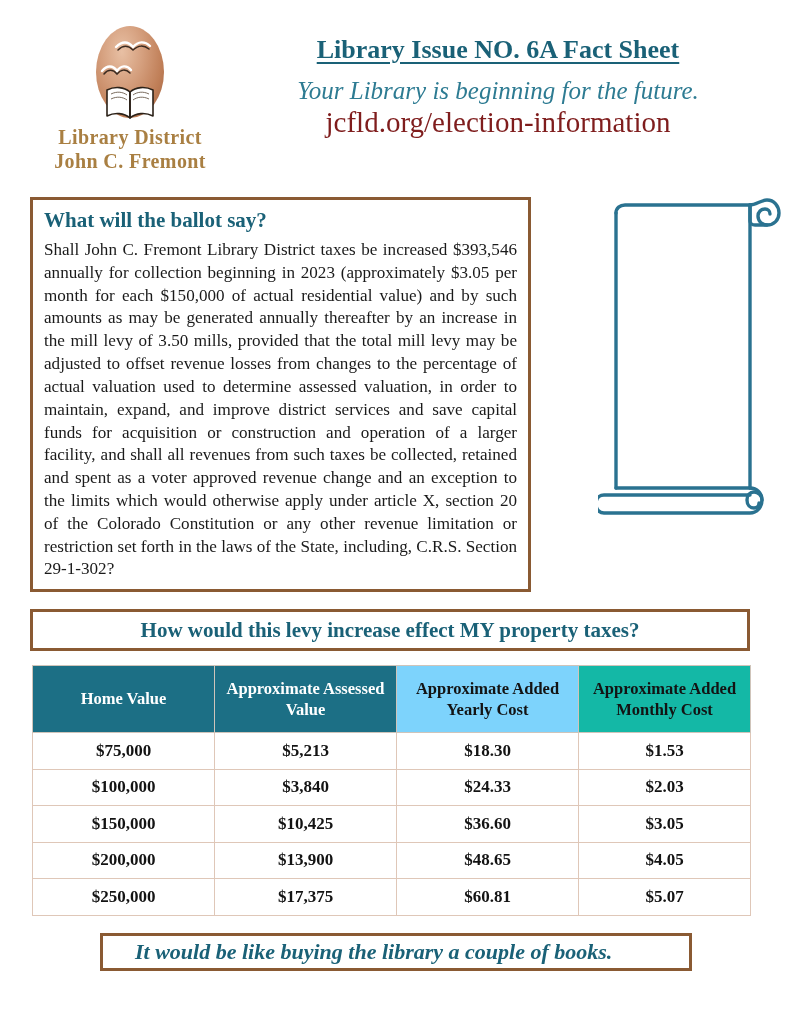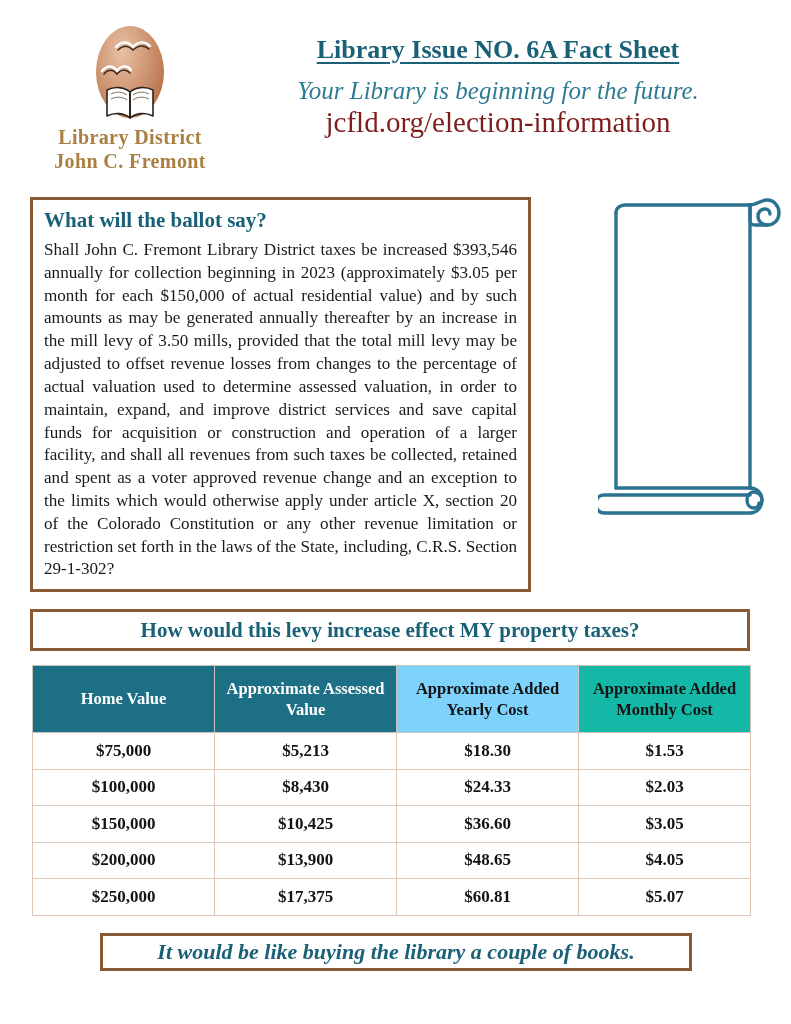--- a/index.html
+++ b/index.html
@@ -352,7 +352,7 @@
     </tr>
     <tr>
       <td>$100,000</td>
-      <td>$8,430</td>
+      <td>$3,840</td>
       <td>$24.33</td>
       <td>$2.03</td>
     </tr>

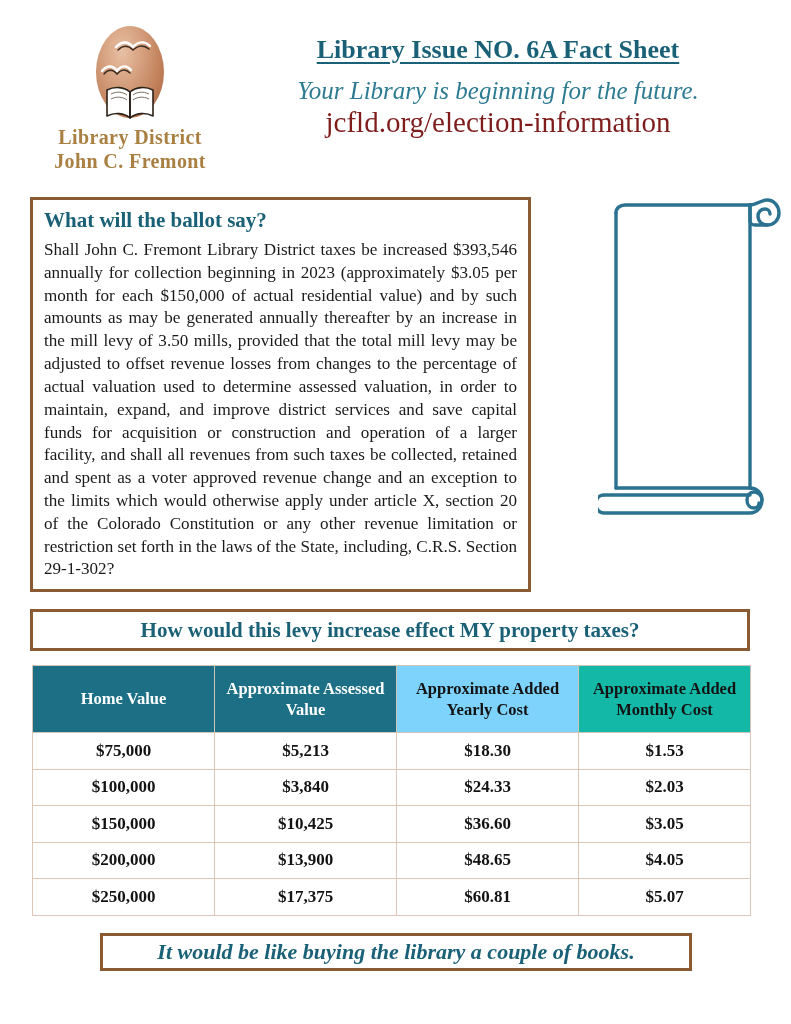--- a/index.html
+++ b/index.html
@@ -251,7 +251,7 @@
     box-sizing: border-box;
     display: flex;
     align-items: center;
-    justify-content: center;
+    padding-left: 32px;
   }
   .footer-text {
     font-family: "Liberation Serif", serif;

